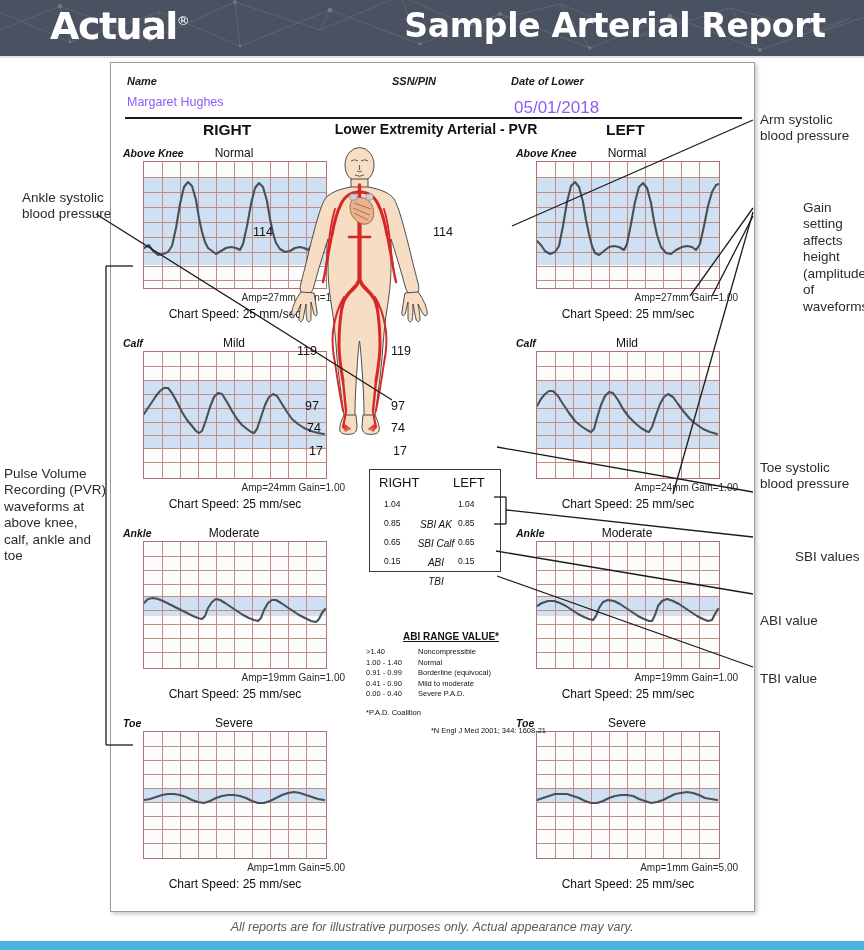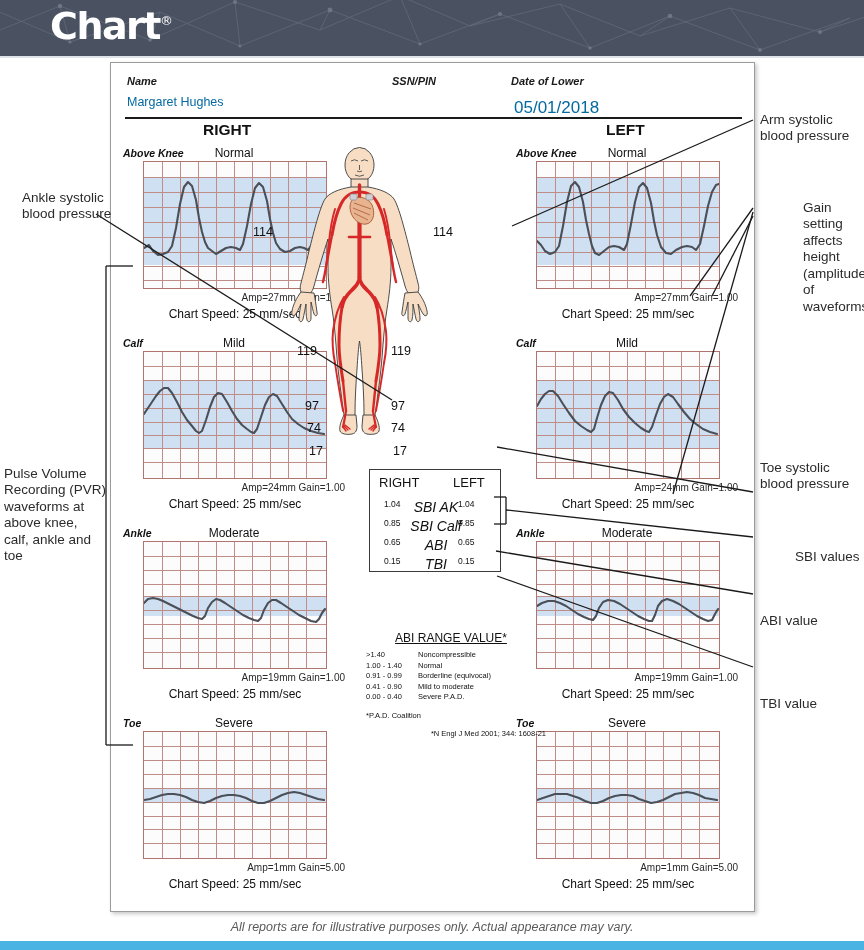--- a/index.html
+++ b/index.html
@@ -158,7 +158,7 @@
         <circle cx="240" cy="46" r="1.5"></circle>
     </g>
   </svg>
-  <div id="logo"><span>Chart</span><span class="reg">®</span></div>
+  <div id="logo"><span>Actual</span><span class="reg">®</span></div>
 </div>
 <div id="header-rule"></div>
 

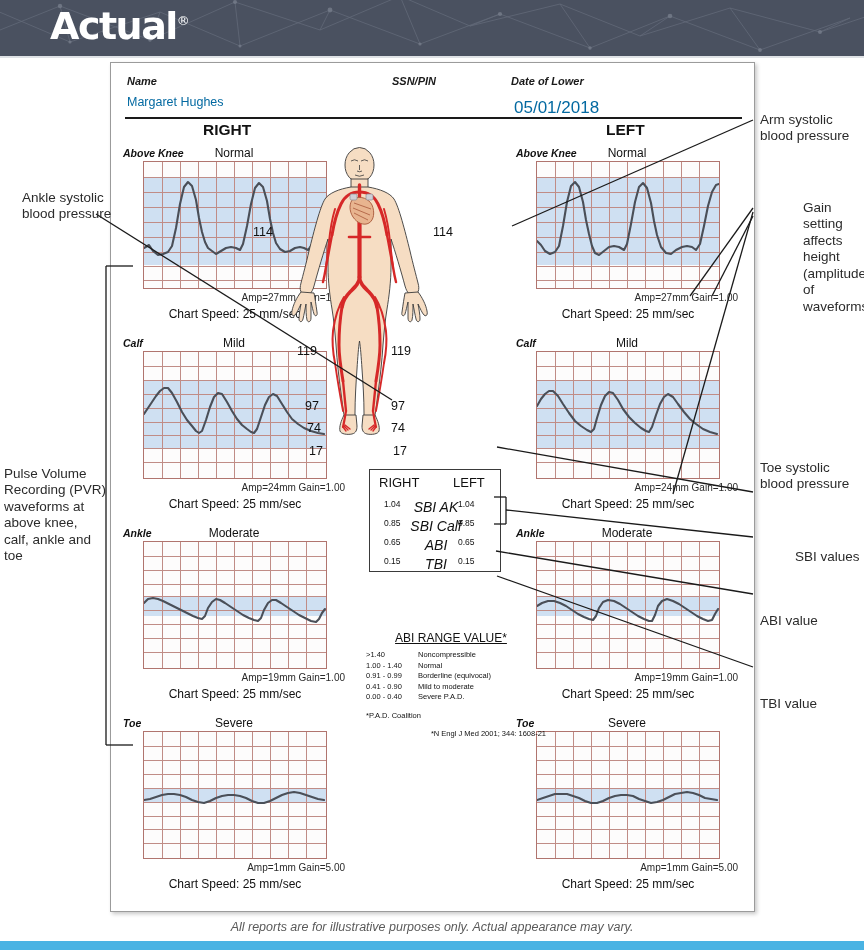--- a/index.html
+++ b/index.html
@@ -159,6 +159,7 @@
     </g>
   </svg>
   <div id="logo"><span>Actual</span><span class="reg">®</span></div>
+  <div id="header-title">Sample Arterial Report</div>
 </div>
 <div id="header-rule"></div>
 

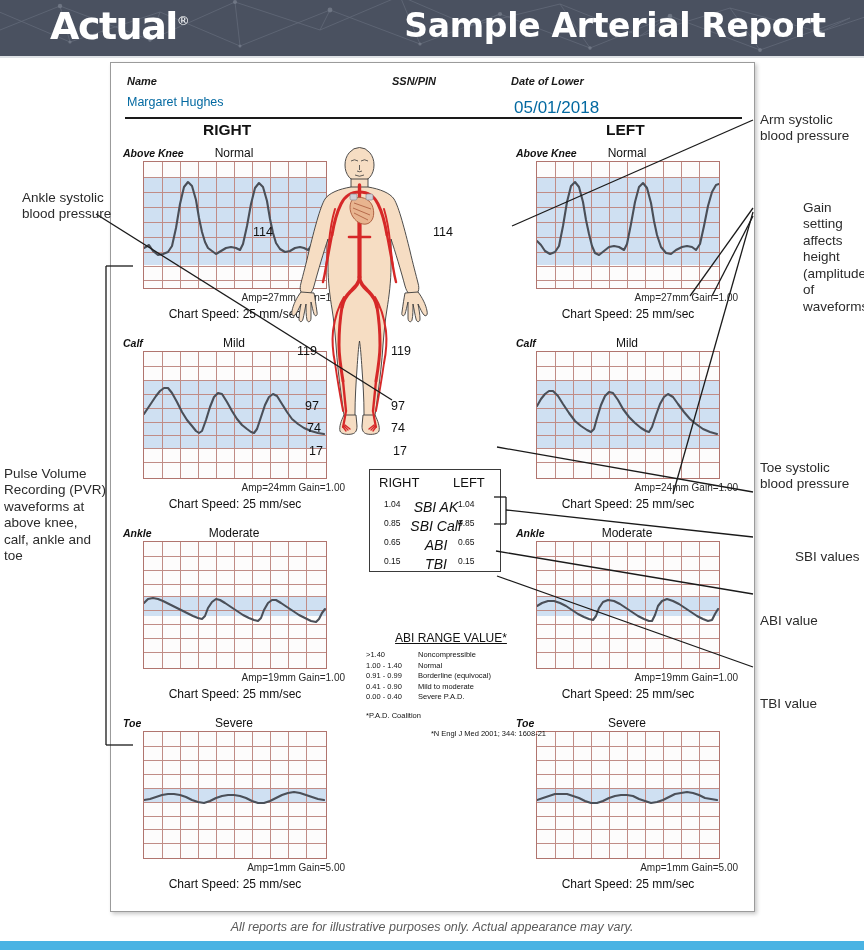--- a/index.html
+++ b/index.html
@@ -62,7 +62,7 @@
     color: #1a1a1a; font-family: "Liberation Sans", sans-serif;
   }
   .pf-value {
-    position: absolute; font-size: 12.5px; color: #0369a1;
+    position: absolute; font-size: 12.5px; color: #8b5cf6;
     font-family: "Liberation Sans", sans-serif;
   }
   #pf-rule { position:absolute; left:14px; top:54px; width:617px; height:2px; background:#1a1a1a; }

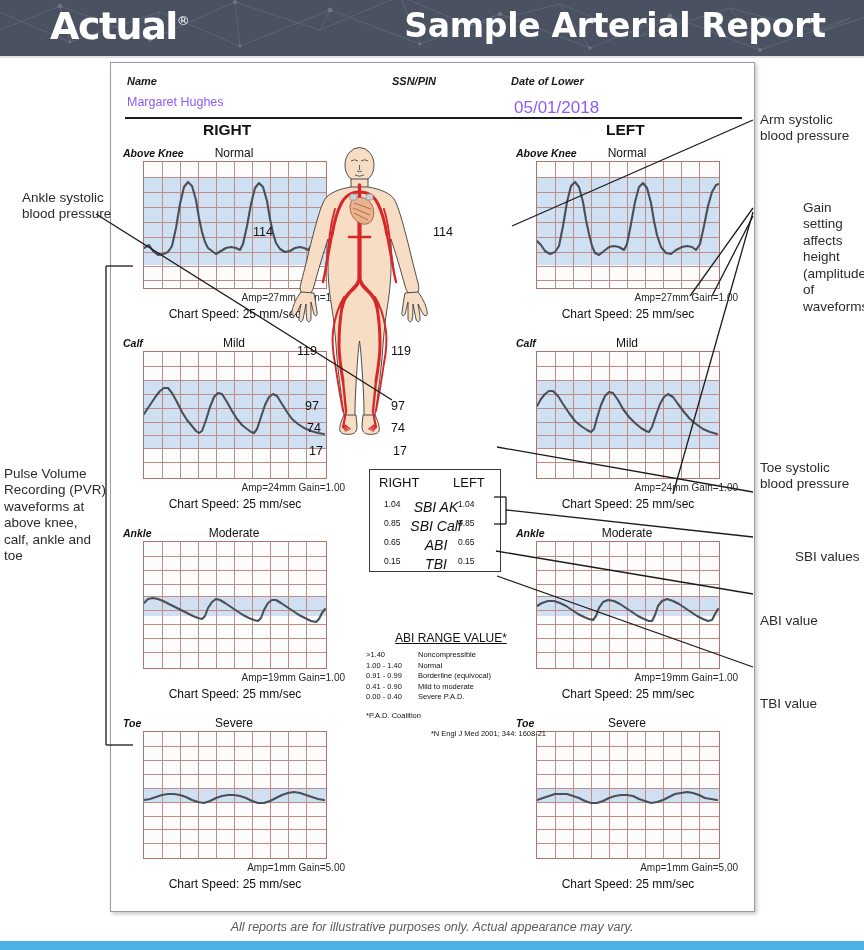--- a/index.html
+++ b/index.html
@@ -174,6 +174,7 @@
   <div id="pf-rule"></div>
 
   <div class="side-title" style="left:92px;">RIGHT</div>
+  <div id="report-title">Lower Extremity Arterial - PVR</div>
   <div class="side-title" style="left:495px;">LEFT</div>
 
   <div class="wblock" style="left:10px;top:84px;">

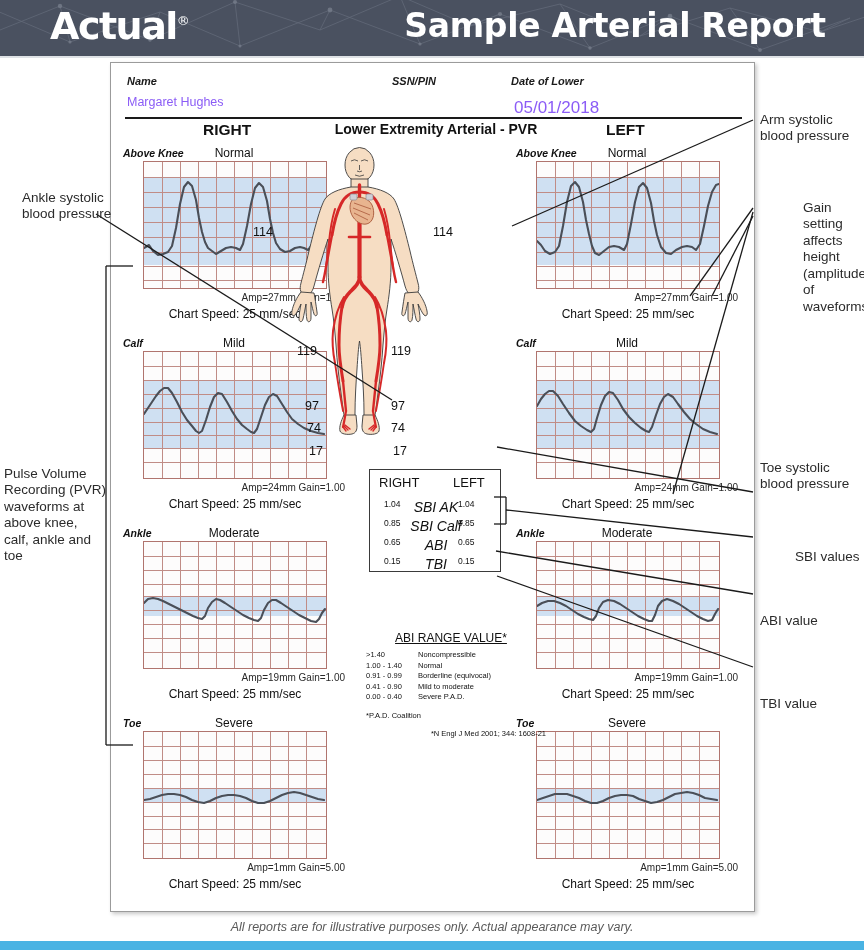--- a/index.html
+++ b/index.html
@@ -112,7 +112,7 @@
   }
   .idx-hdr { position:absolute; top:5px; font-size:13px; color:#111; }
   .idx-r { position:absolute; font-size:8.5px; color:#111; }
-  .idx-c { position:absolute; width:132px; text-align:center; font-size:14px; font-style:italic; color:#111; }
+  .idx-c { position:absolute; width:132px; text-align:center; font-size:10px; font-style:italic; color:#111;margin-top:20px; }
   .idx-l { position:absolute; font-size:8.5px; color:#111; }
 
   

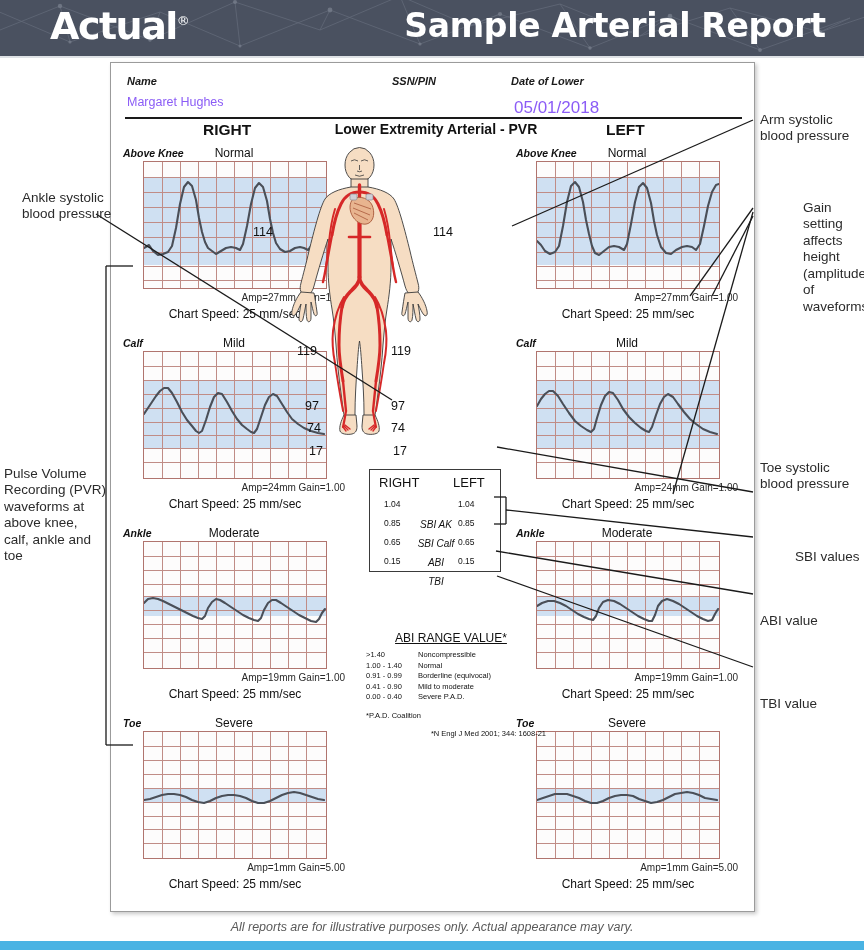--- a/index.html
+++ b/index.html
@@ -118,7 +118,7 @@
   
   #abi-legend { position:absolute; left:255px; top:568px; width:180px; }
   #abi-legend .ttl {
-    font-size:12px; font-weight:normal; text-decoration:underline; color:#111;
+    font-size:10px; font-weight:bold; text-decoration:underline; color:#111;
     text-align:center; width:150px; margin-left:10px;
   }
   #abi-legend table { border-collapse:collapse; margin-top:5px; font-size:7.5px; color:#111; }

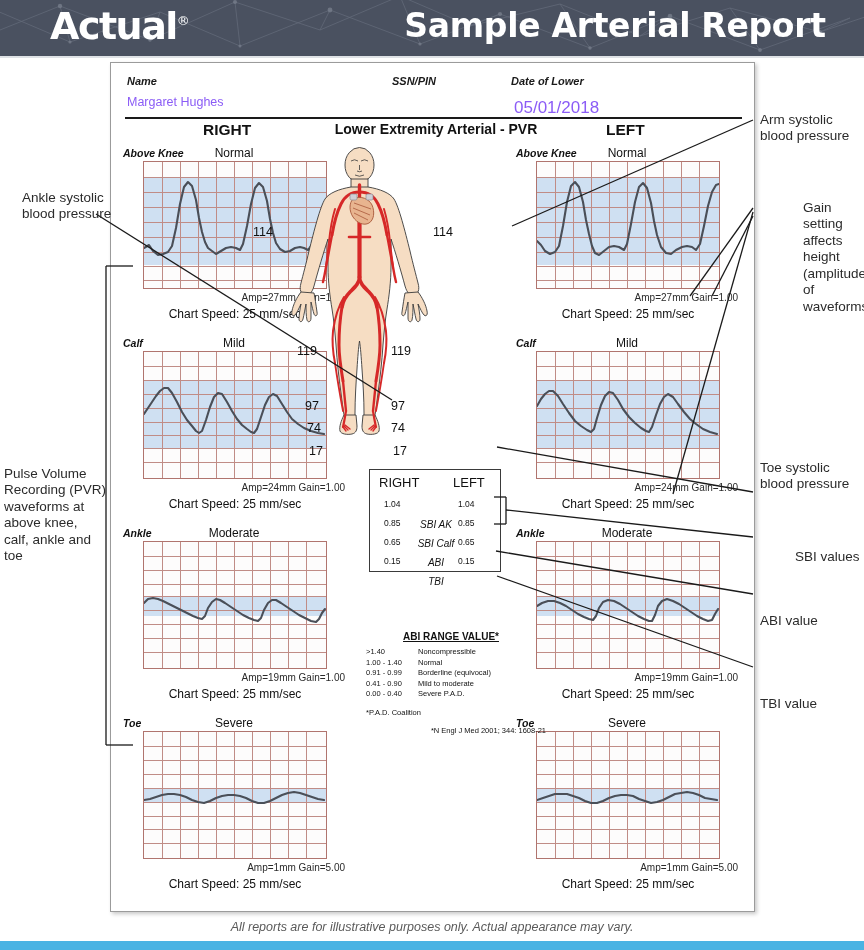--- a/index.html
+++ b/index.html
@@ -508,7 +508,7 @@
 <div class="anno" style="left:760px;top:613px;width:104px;">
   <span>ABI value</span>
 </div>
-<div class="anno" style="left:760px;top:696px;width:104px;">
+<div class="anno" style="left:760px;top:671px;width:104px;">
   <span>TBI value</span>
 </div>
 

